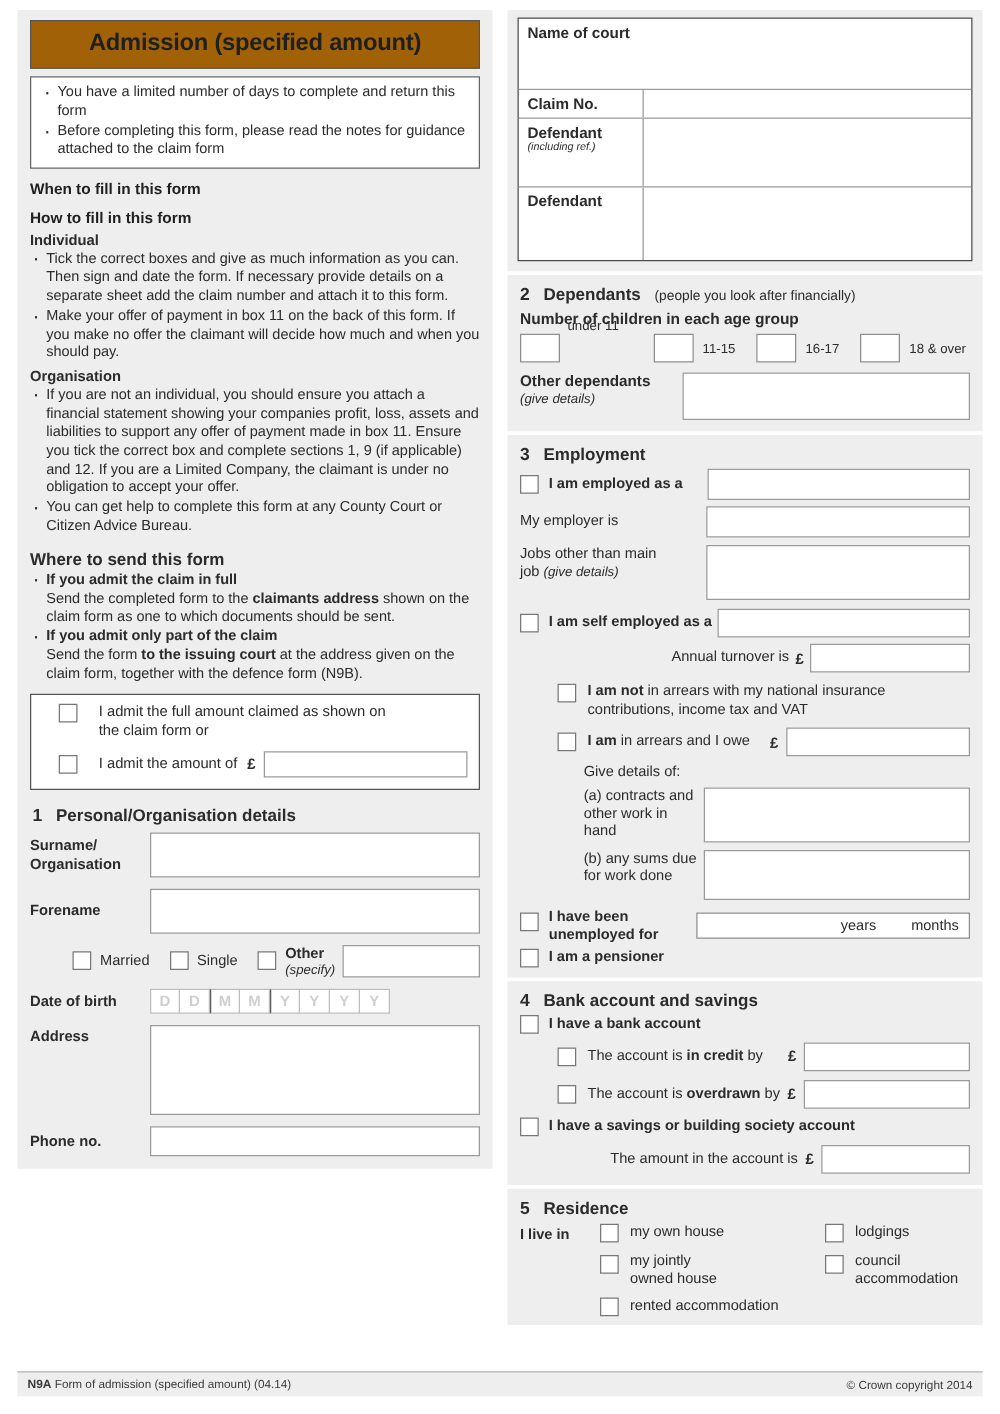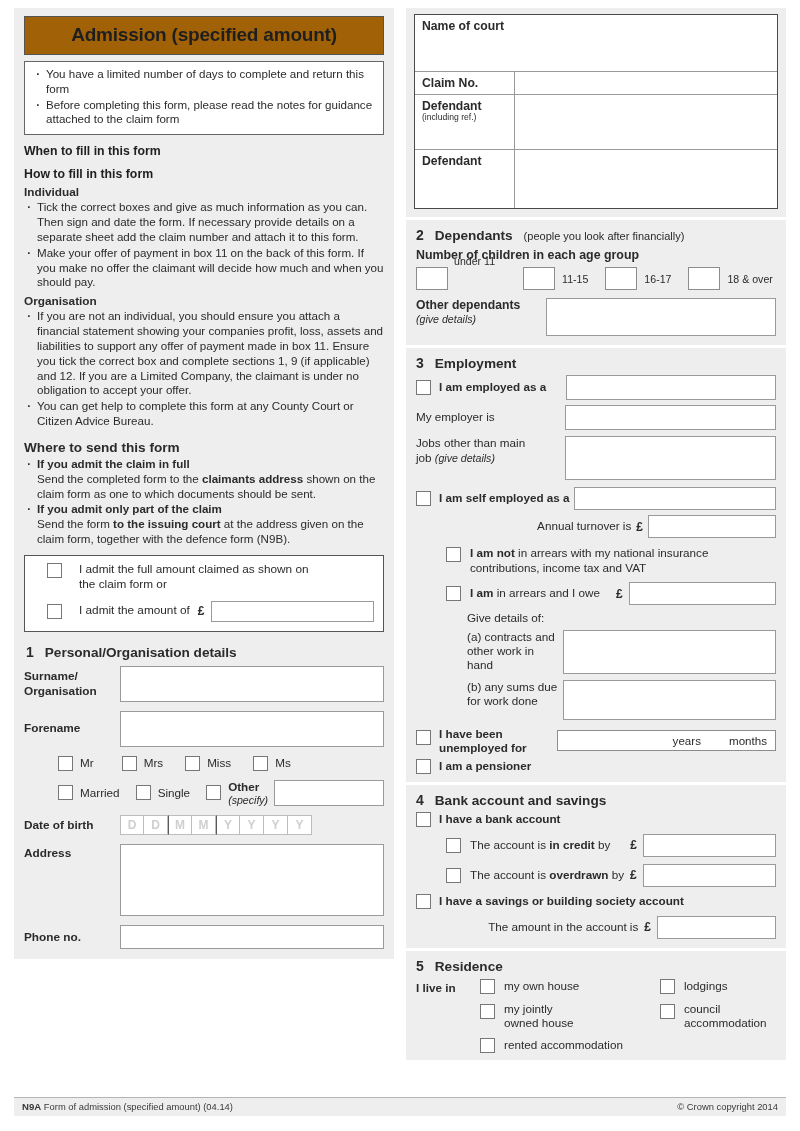--- a/index.html
+++ b/index.html
@@ -97,7 +97,7 @@
     font-size: 12.2px; font-weight: bold; border-right: 1px solid #9a9a9a;
   }
   .court .lab.noborder { border-right: none; }
-  .court .lab .sm { display: block; font-size: 8.6px; font-weight: normal; margin-top: -1px; }
+  .court .lab .sm { display: block; font-size: 8.6px; font-weight: normal; margin-top: -1px; font-style: italic; }
   .court .val { flex: 1 1 auto; }
 
   

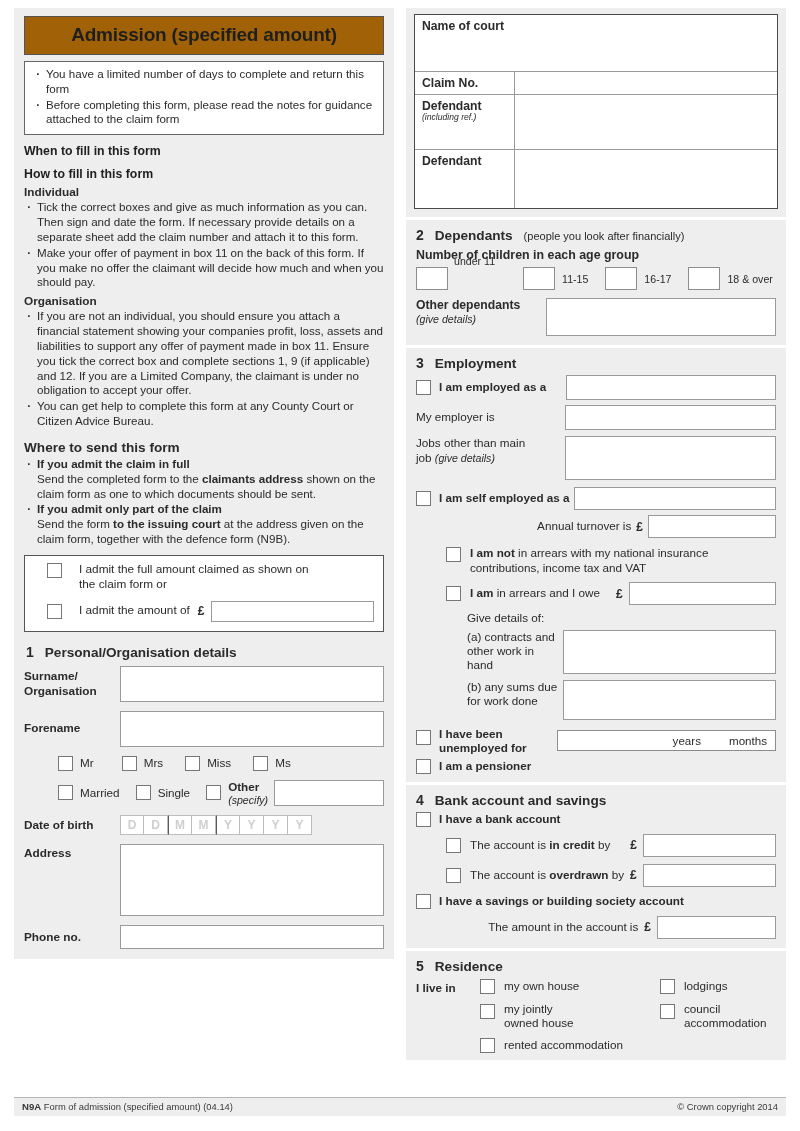--- a/index.html
+++ b/index.html
@@ -202,16 +202,6 @@
       <div class="ibox" style="flex:1 1 auto;height:36px"></div>
     </div>
 
-    <div class="row mid" style="margin:2px 0 9px 34px">
-      <span class="cb"></span>
-      <span class="lbl" style="margin:0 28px 0 7px">Mr</span>
-      <span class="cb"></span>
-      <span class="lbl" style="margin:0 22px 0 7px">Mrs</span>
-      <span class="cb"></span>
-      <span class="lbl" style="margin:0 22px 0 7px">Miss</span>
-      <span class="cb"></span>
-      <span class="lbl" style="margin:0 0 0 7px">Ms</span>
-    </div>
 
     <div class="row" style="margin:0 0 9px 34px;align-items:center">
       <span class="cb"></span>

